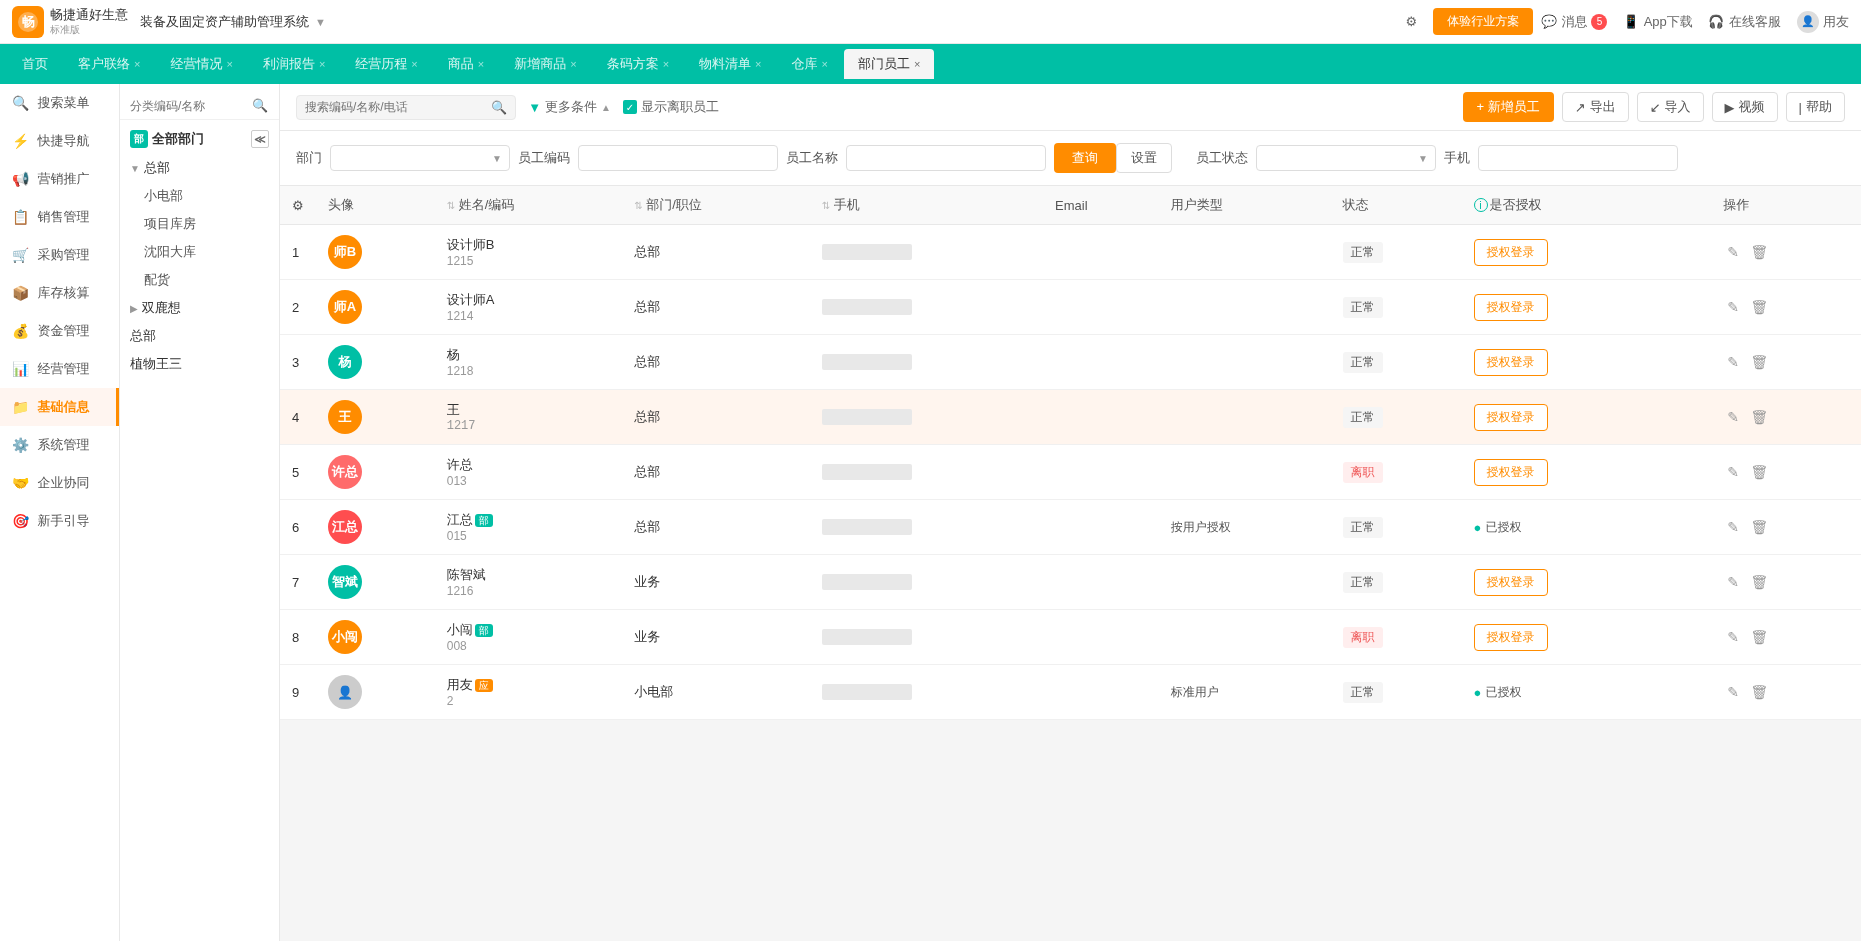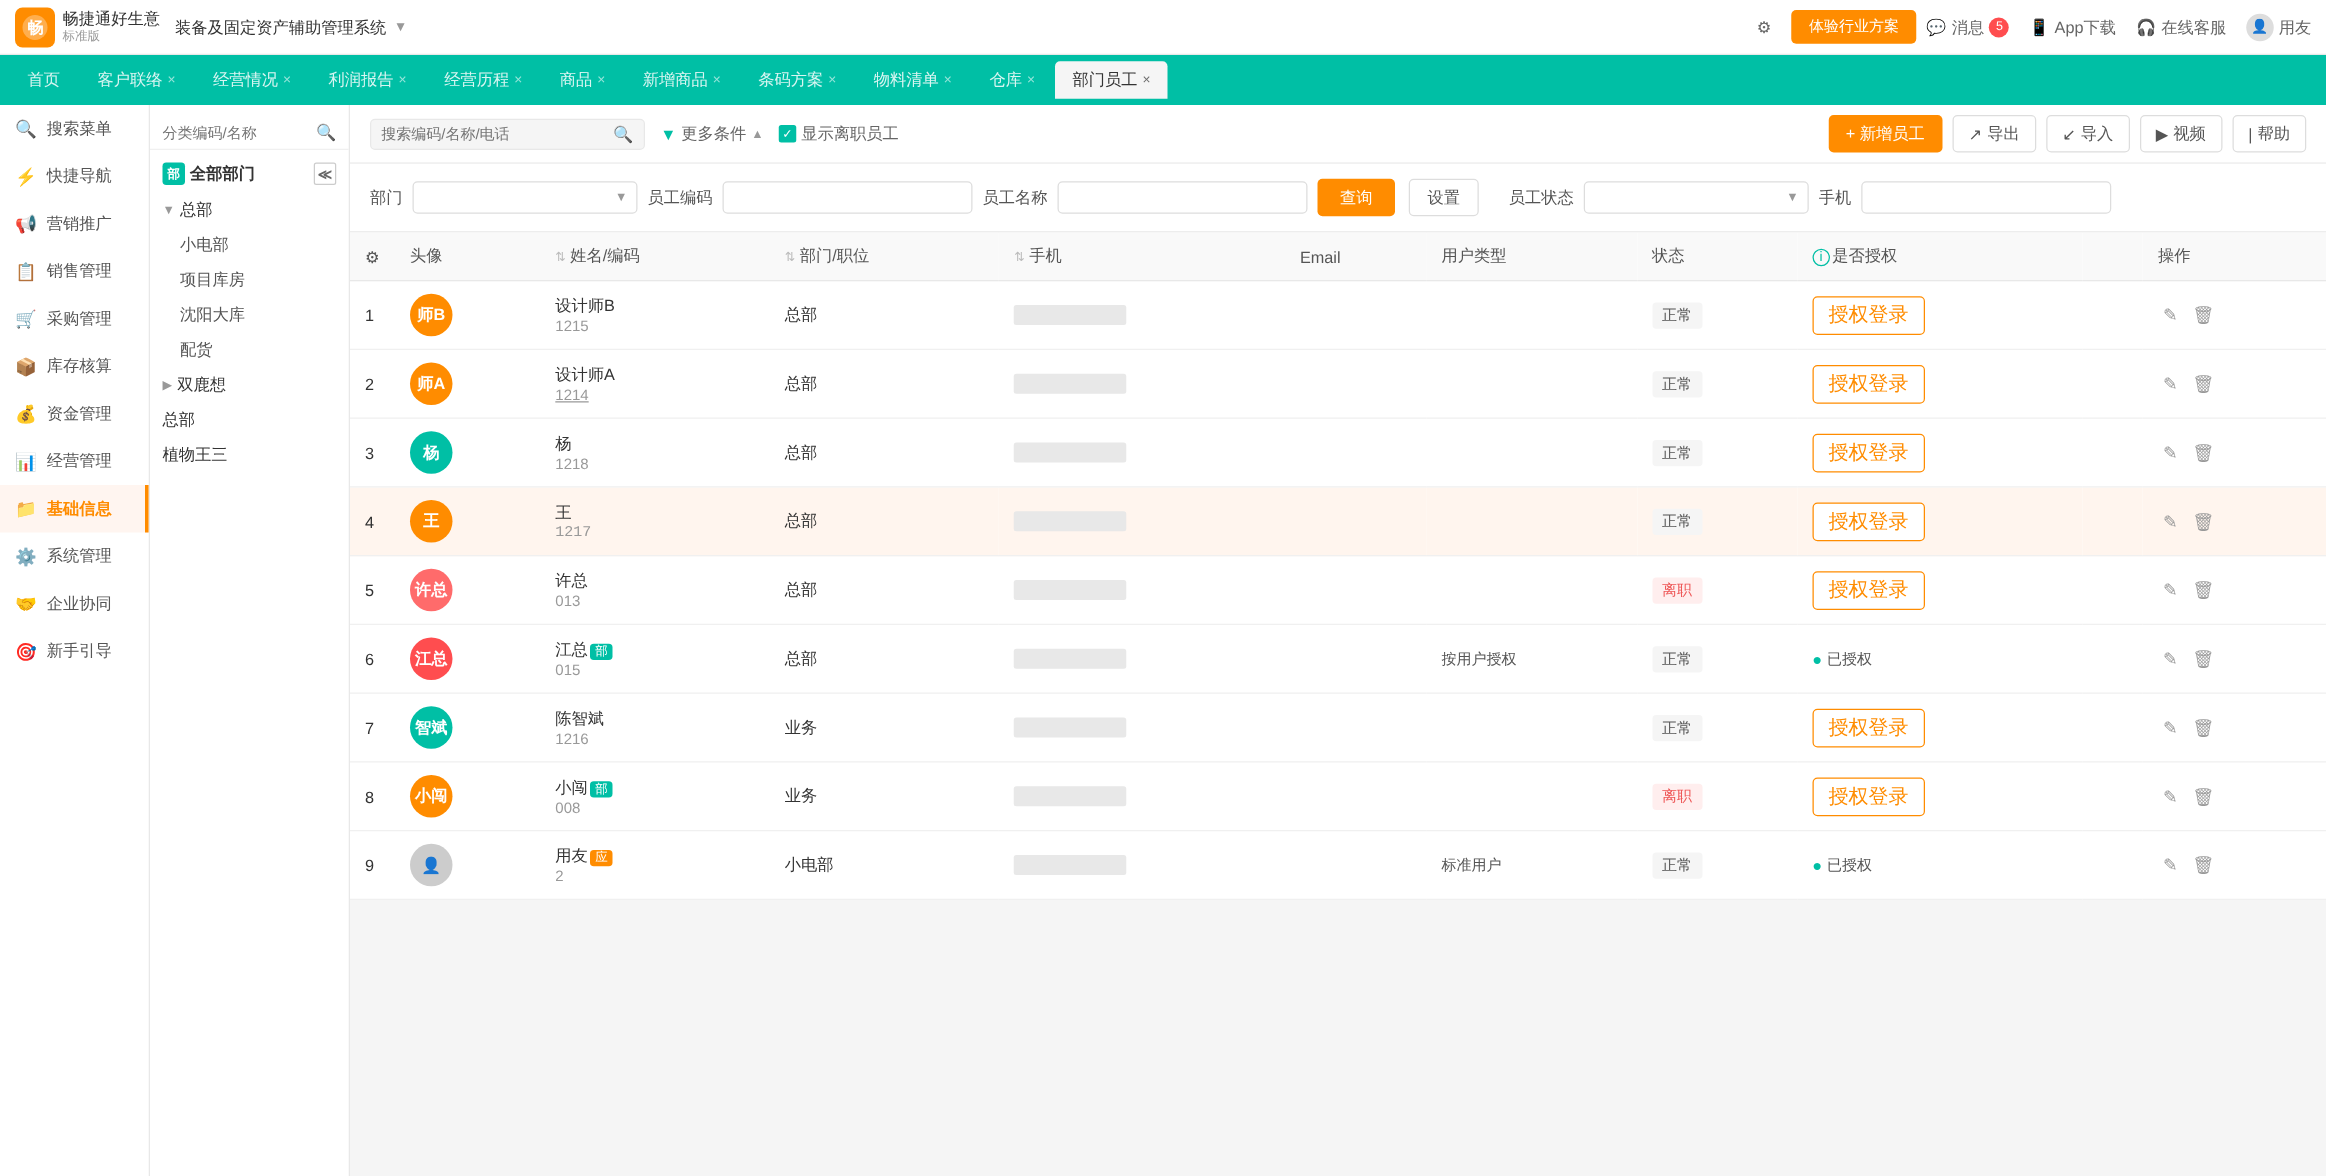--- a/index.html
+++ b/index.html
@@ -69,7 +69,7 @@
     .select-wrap { position: relative; display: inline-block; }
     .select-wrap::after { content: '▼'; position: absolute; right: 8px; top: 50%; transform: translateY(-50%); font-size: 10px; color: #999; pointer-events: none; }
     .filter-input { border: 1px solid #ddd; border-radius: 4px; padding: 5px 10px; font-size: 12px; outline: none; min-width: 200px; }
-    .filter-actions { margin-left: auto; display: flex; align-items: flex-end; gap: 11px; }
+    .filter-actions { margin-left: auto; display: flex; align-items: flex-end; gap: 0; }
     .btn-query { background: #ff8c00; color: white; border: none; padding: 6px 18px; border-radius: 4px; cursor: pointer; font-size: 13px; }
     .btn-set { background: #fff; color: #555; border: 1px solid #ddd; padding: 5px 14px; border-radius: 4px; cursor: pointer; font-size: 13px; }
 

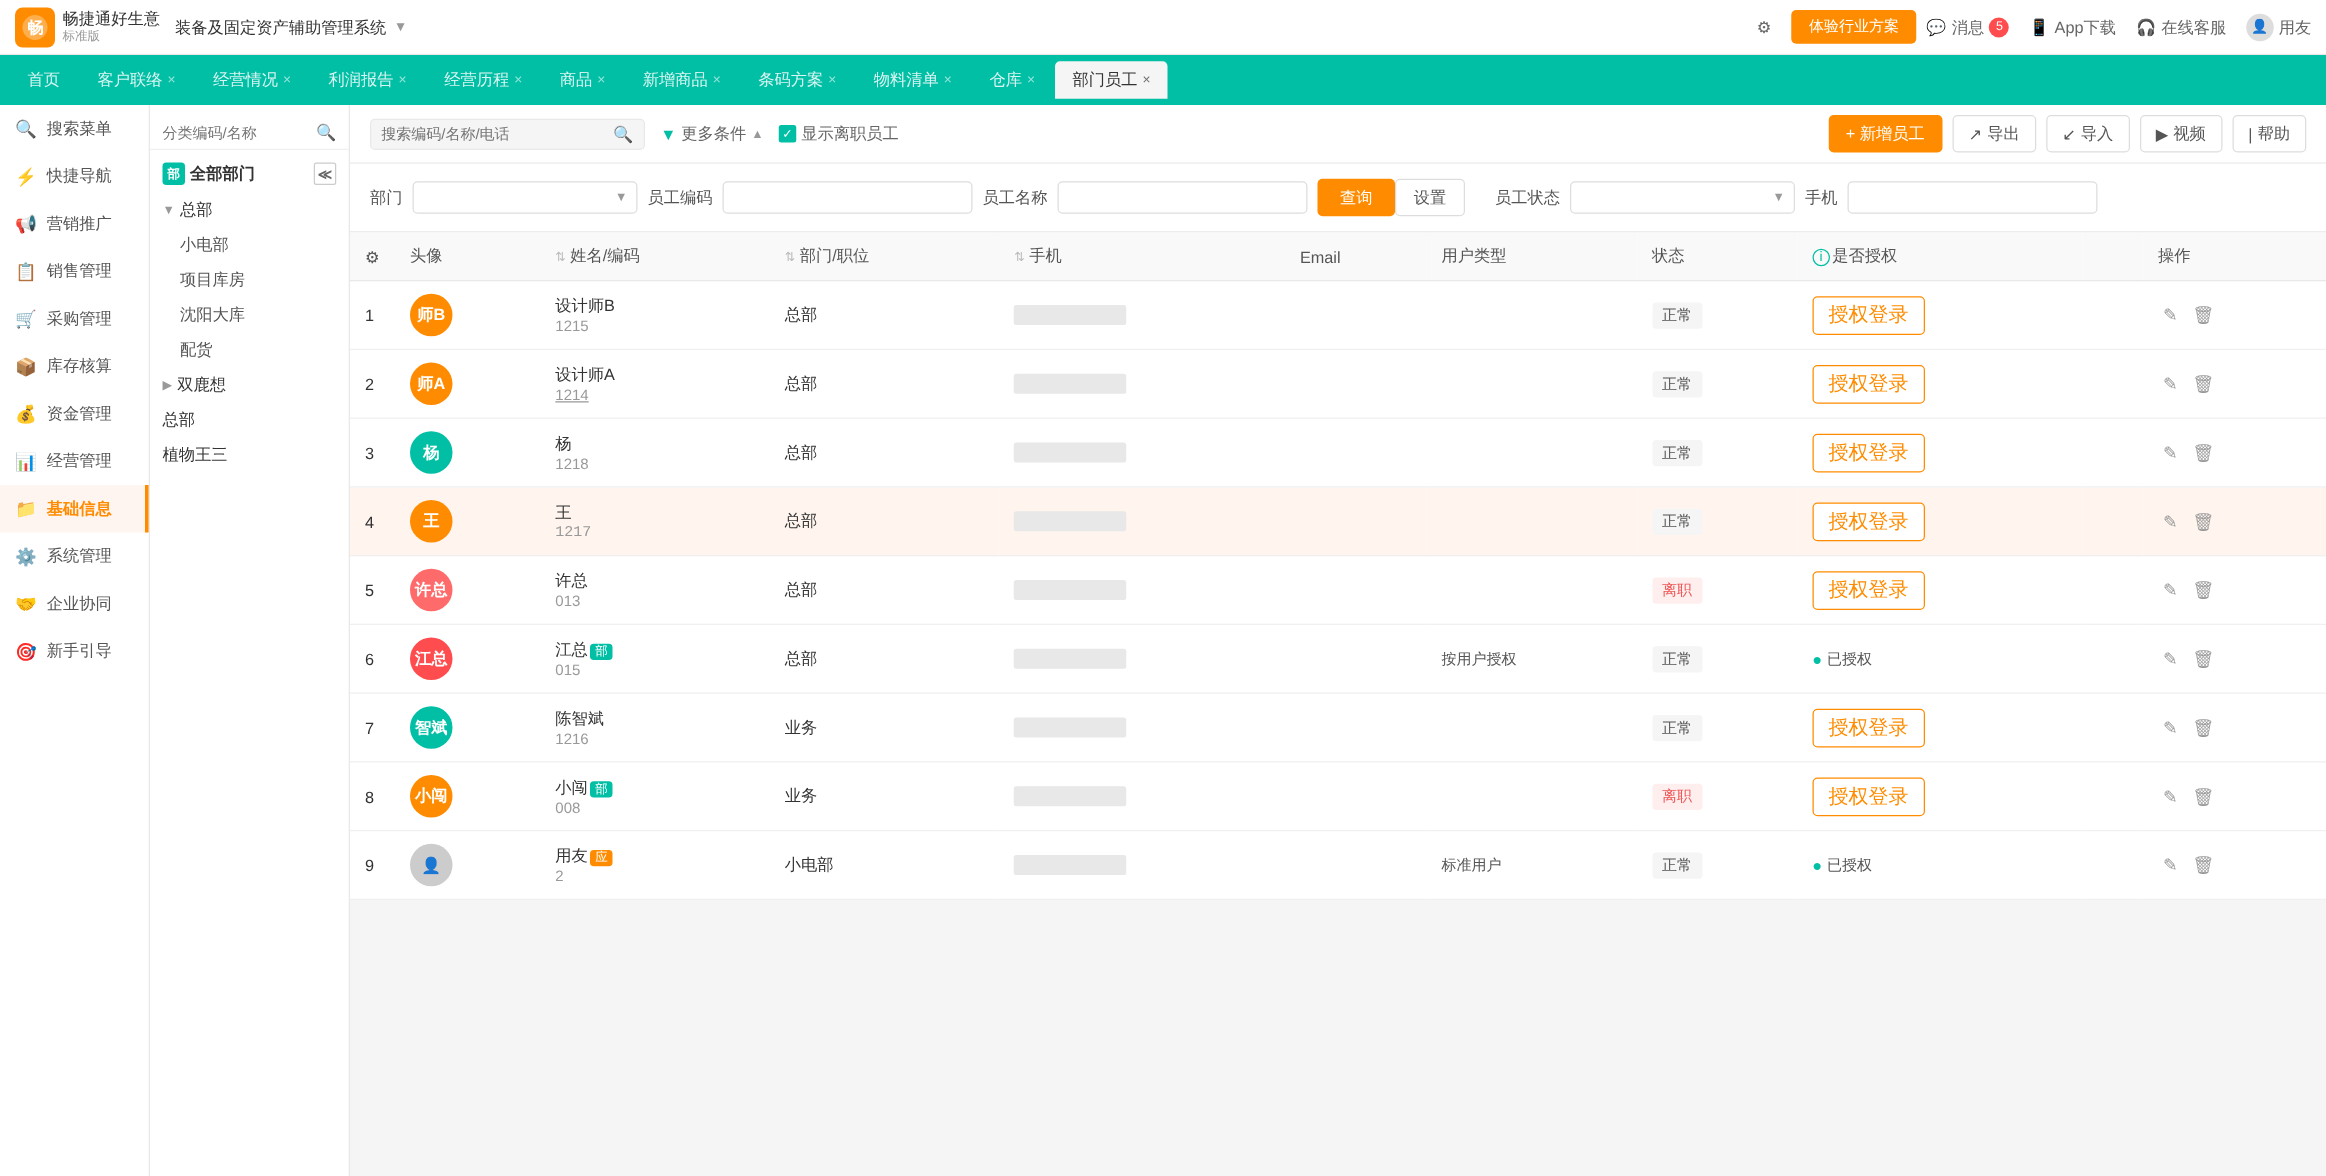--- a/index.html
+++ b/index.html
@@ -83,7 +83,7 @@
     .avatar { width: 34px; height: 34px; border-radius: 50%; display: flex; align-items: center; justify-content: center; color: white; font-size: 13px; font-weight: bold; }
     .status-normal { background: #f5f5f5; color: #555; padding: 2px 8px; border-radius: 3px; font-size: 12px; display: inline-block; }
     .status-resigned { background: #fee; color: #e55; padding: 2px 8px; border-radius: 3px; font-size: 12px; display: inline-block; }
-    .auth-btn { border: 1px solid #ff8c00; color: #ff8c00; background: #fff; padding: 4px 12px; border-radius: 4px; cursor: pointer; font-size: 16px; white-space: nowrap; }
+    .auth-btn { border: 1px solid #ff8c00; color: #ff8c00; background: #fff; padding: 4px 12px; border-radius: 4px; cursor: pointer; font-size: 12px; white-space: nowrap; }
     .authorized { color: #555; font-size: 12px; display: flex; align-items: center; gap: 4px; }
     .dot-green { color: #00bfa5; }
     .user-type { color: #555; font-size: 12px; }

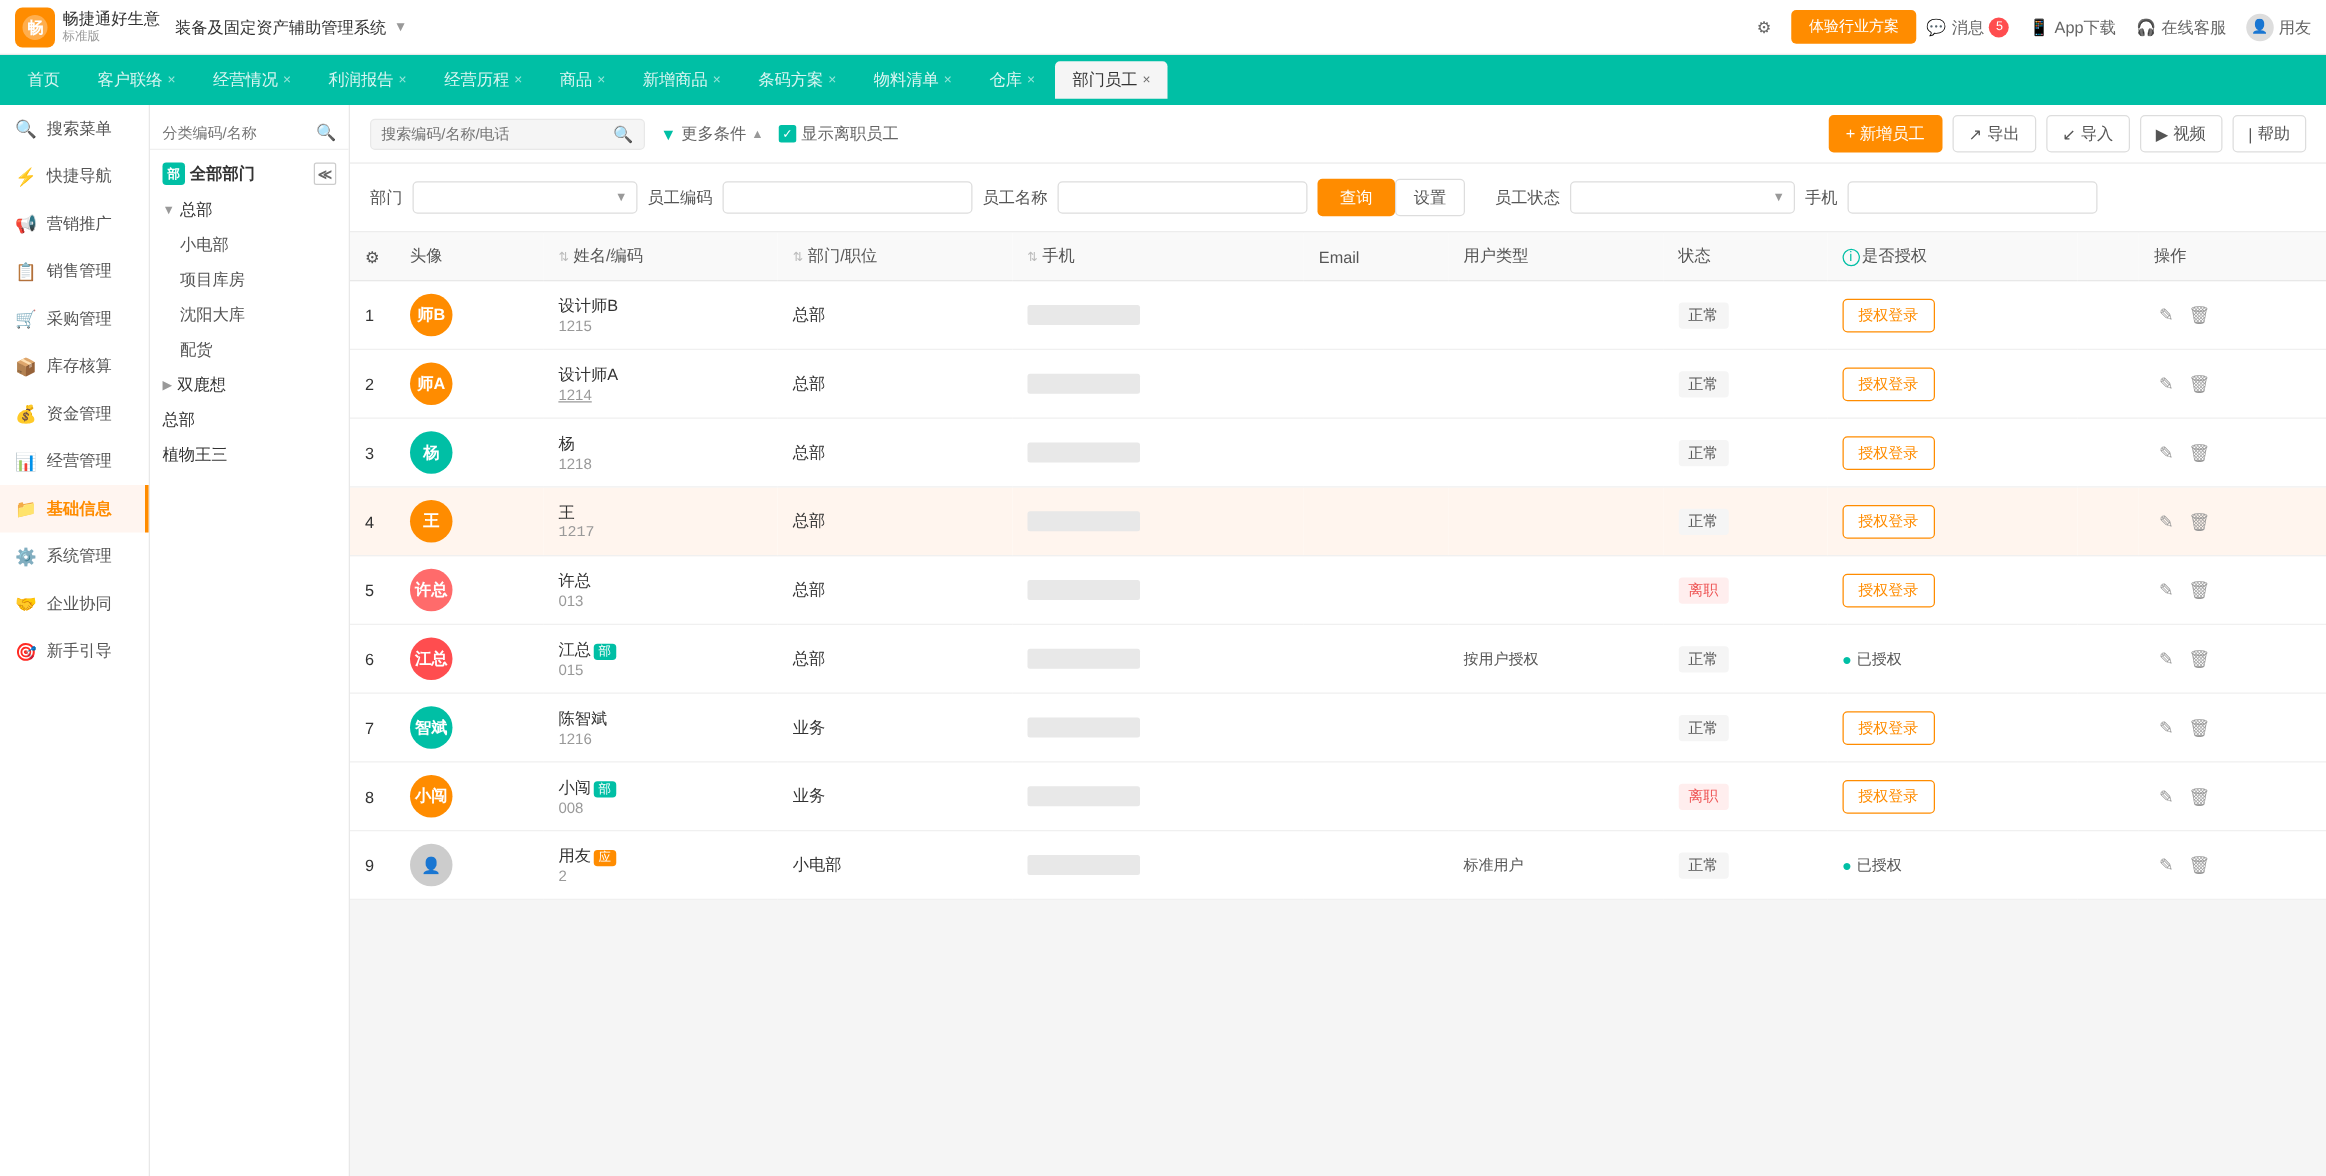--- a/index.html
+++ b/index.html
@@ -372,7 +372,7 @@
                 </td>
     <td>
       <div>设计师A</div>
-      <div style="color:#999;font-size:12px;text-decoration:underline;">1214</div>
+      <div style="color:#999;font-size:12px;">1214</div>
     </td>
     <td>总部</td>
     <td><span class="phone-blur">--------</span></td>

